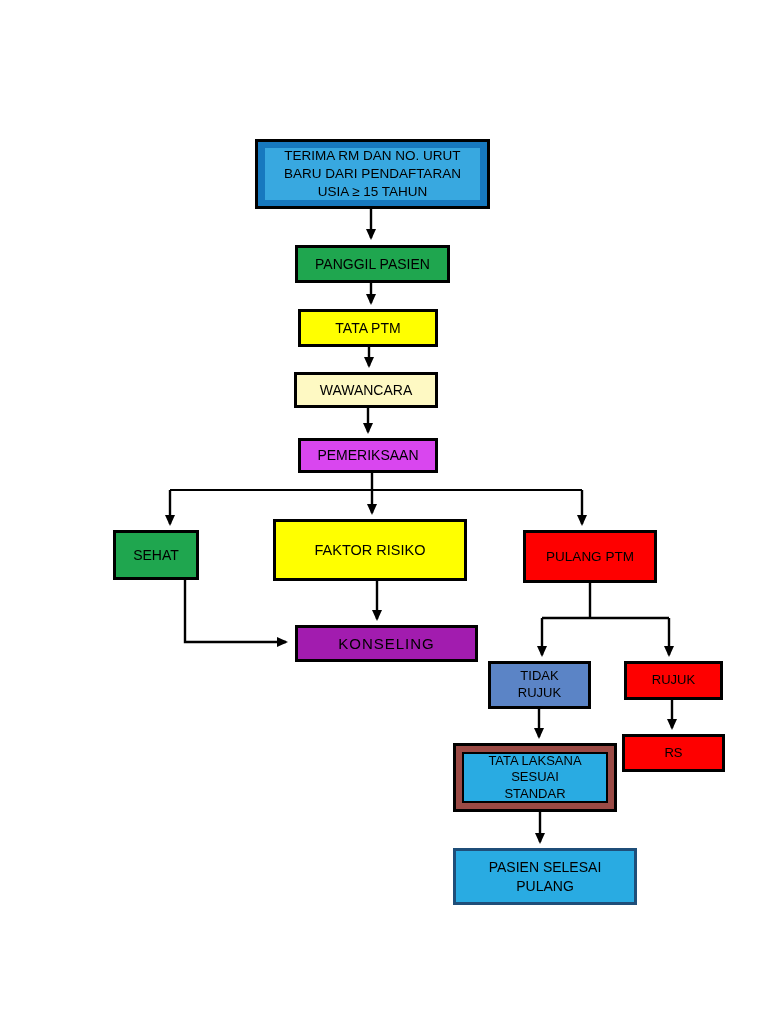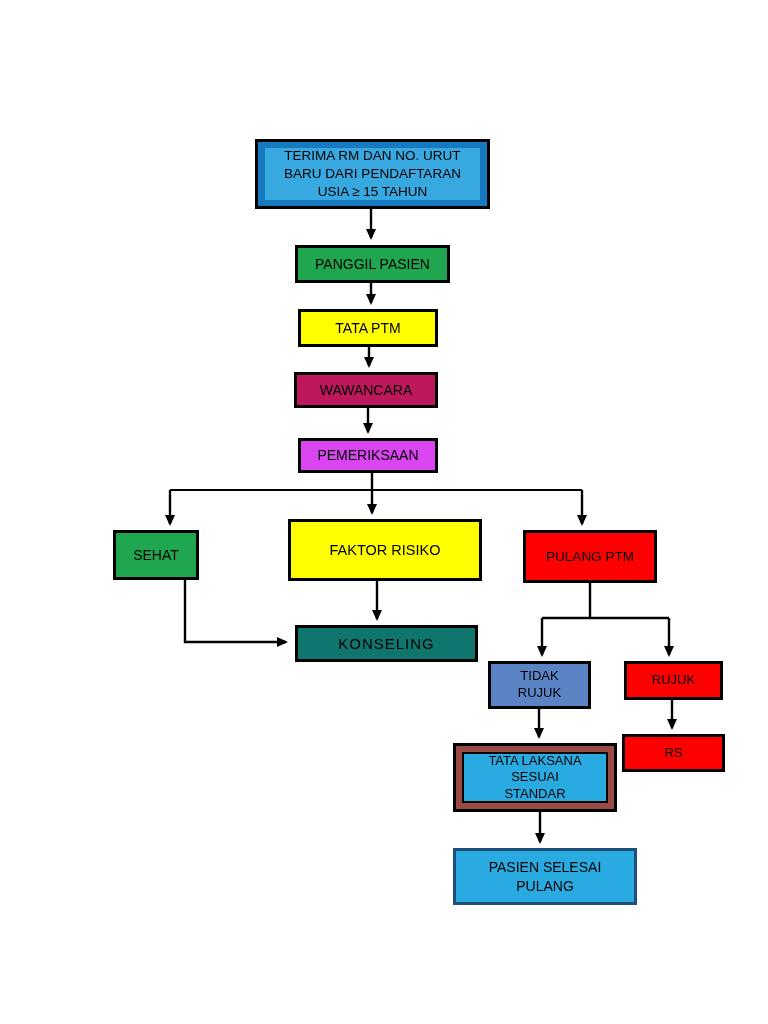--- a/index.html
+++ b/index.html
@@ -130,7 +130,7 @@
     <span class="label">TATA PTM</span>
   </div>
 
-  <div class="node wawancara" style="background-color: #be185d; text-align: center;">
+  <div class="node wawancara" style="background-color: #fef9c3; text-align: center;">
     <span class="label">WAWANCARA</span>
   </div>
 

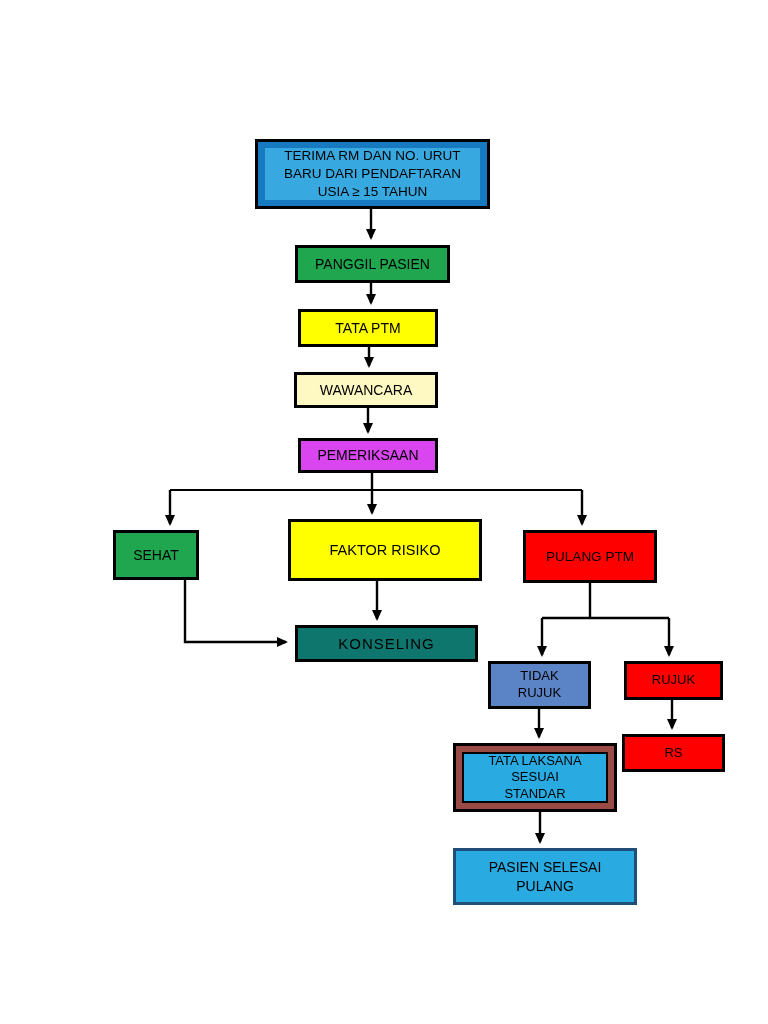--- a/index.html
+++ b/index.html
@@ -58,7 +58,7 @@
   .wawancara    { left: 294px; top: 372px; width: 144px; height: 36px; font-size: 14px; }
   .pemeriksaan  { left: 298px; top: 438px; width: 140px; height: 35px; font-size: 14px; }
   .sehat        { left: 113px; top: 530px; width: 86px; height: 50px; font-size: 14px; }
-  .faktor       { left: 288px; top: 519px; width: 194px; height: 62px; font-size: 14.5px; }
+  .faktor       { left: 273px; top: 519px; width: 194px; height: 62px; font-size: 14.5px; }
   .dengan-ptm   { left: 523px; top: 530px; width: 134px; height: 53px; font-size: 13.5px; }
   .konseling    { left: 295px; top: 625px; width: 183px; height: 37px;
                   font-weight: normal; font-size: 15px; letter-spacing: 1px; }

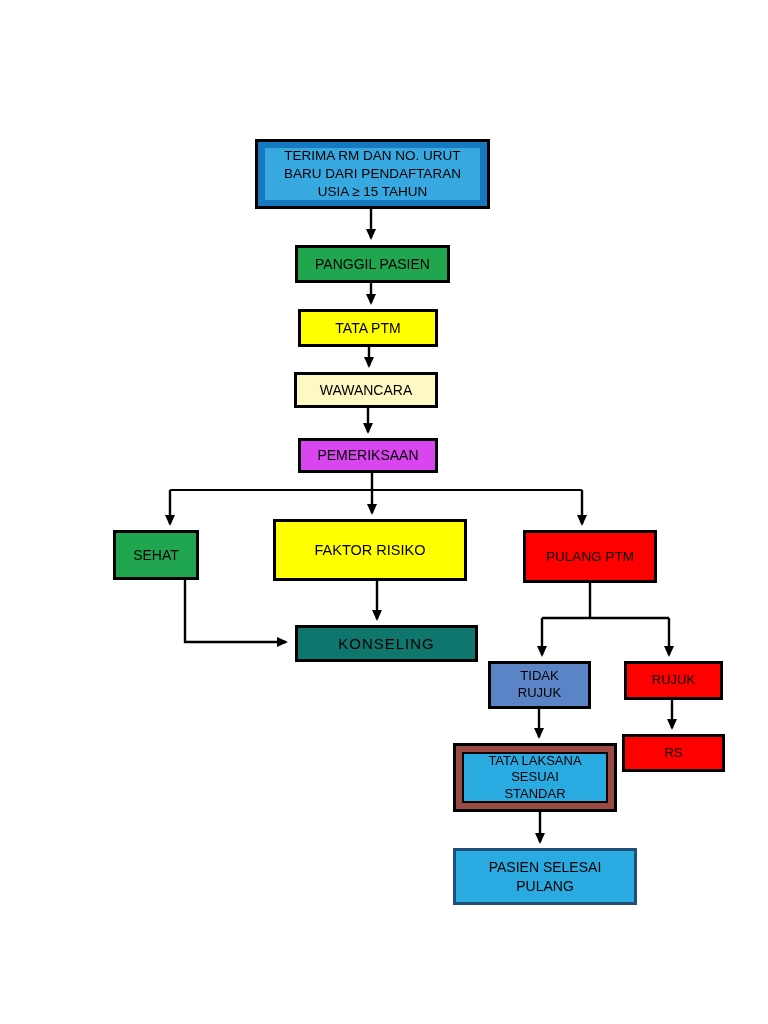--- a/index.html
+++ b/index.html
@@ -150,7 +150,7 @@
     <span class="label">PULANG PTM</span>
   </div>
 
-  <div class="node konseling" style="background-color: #0f766e;">
+  <div class="node konseling" style="background-color: #a21caf;">
     <span class="label">KONSELING</span>
   </div>
 

